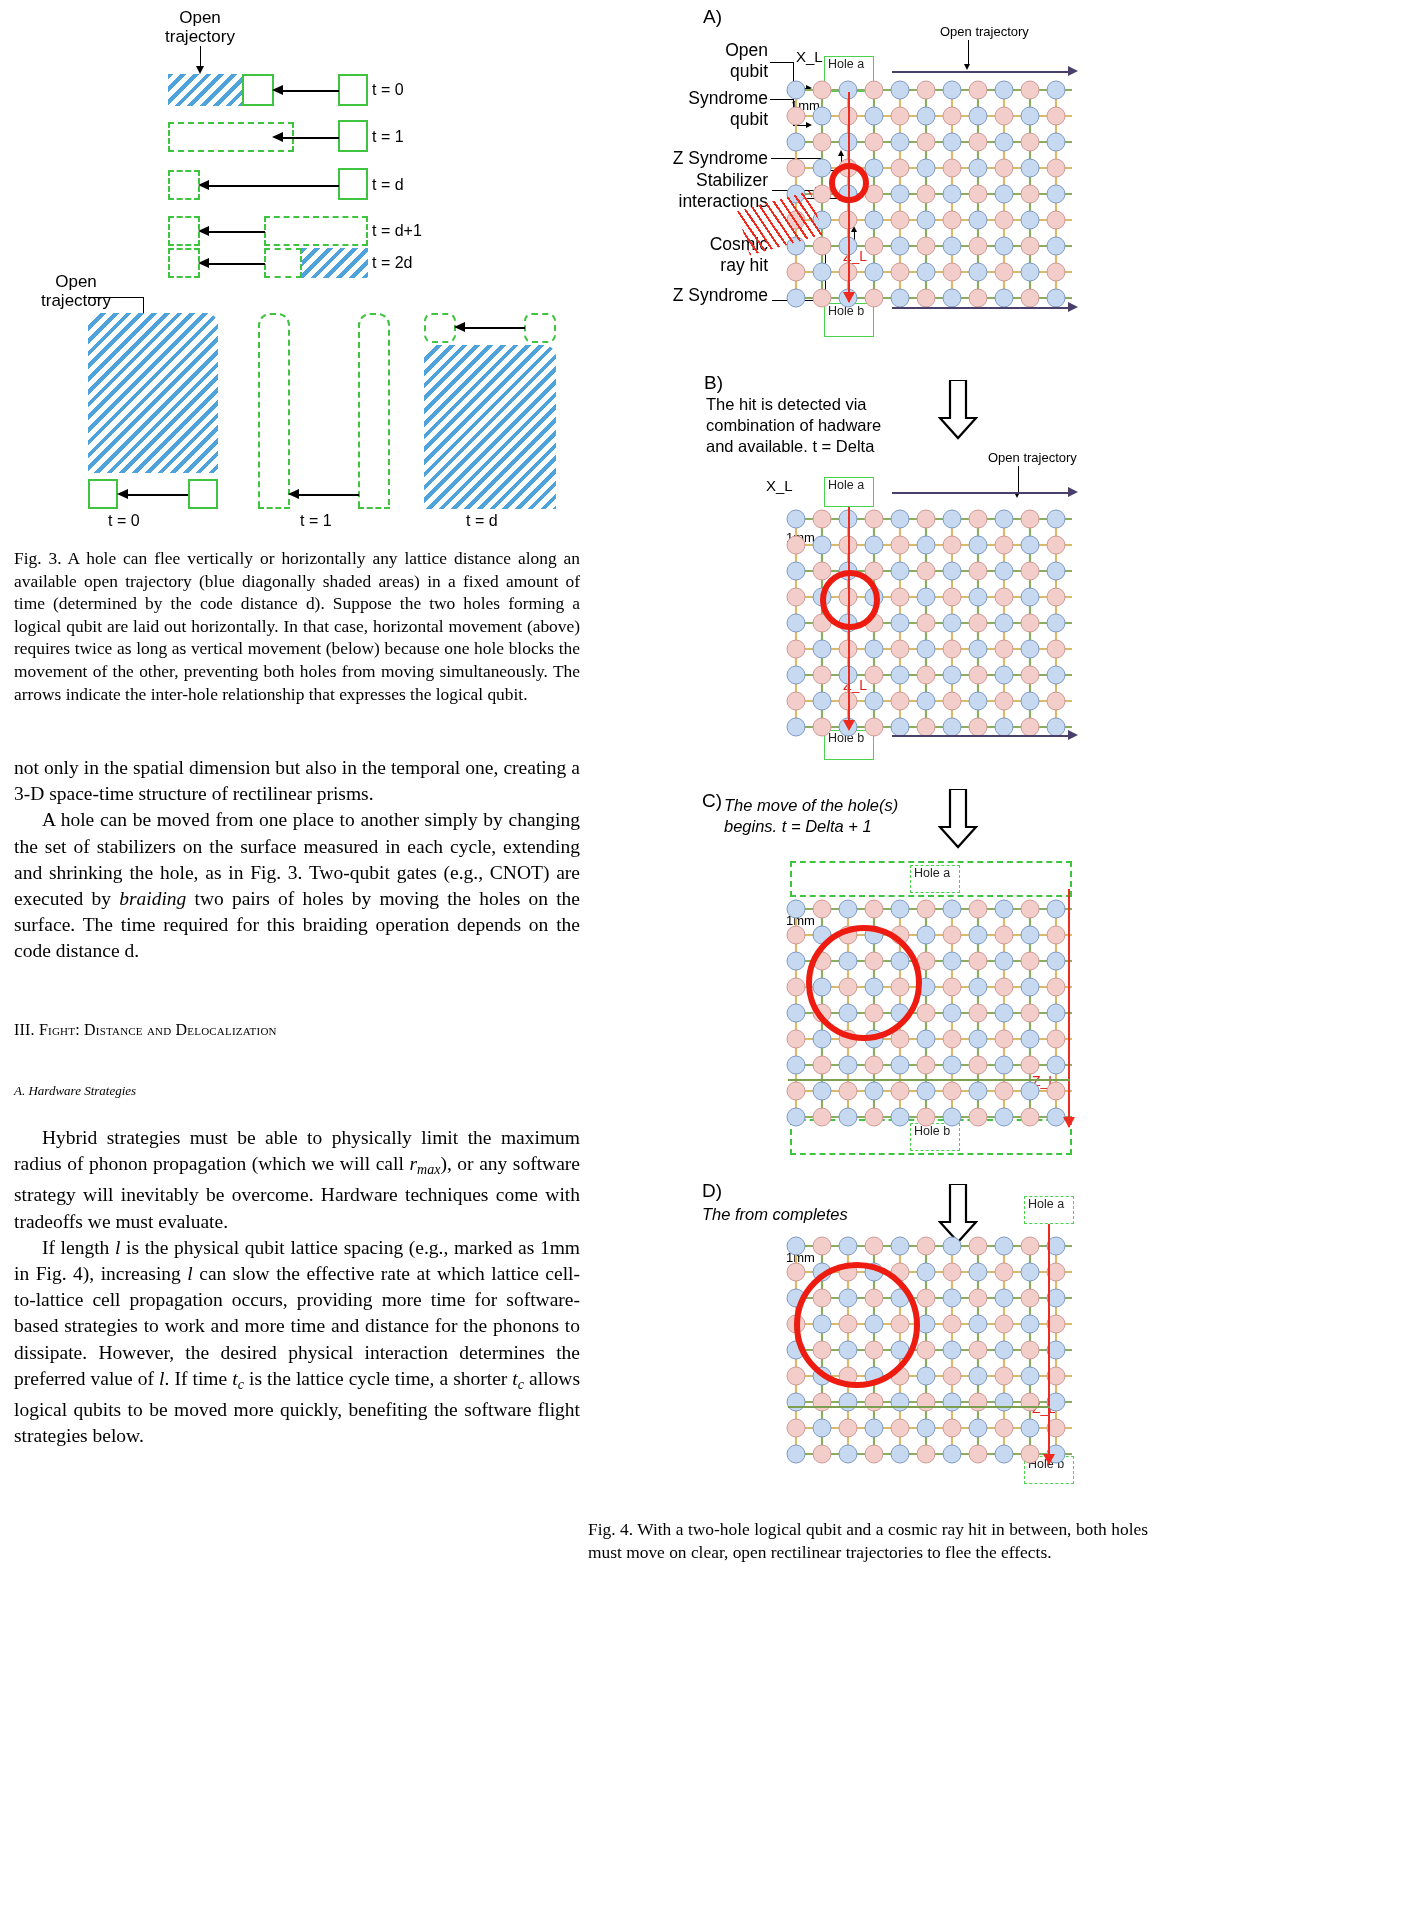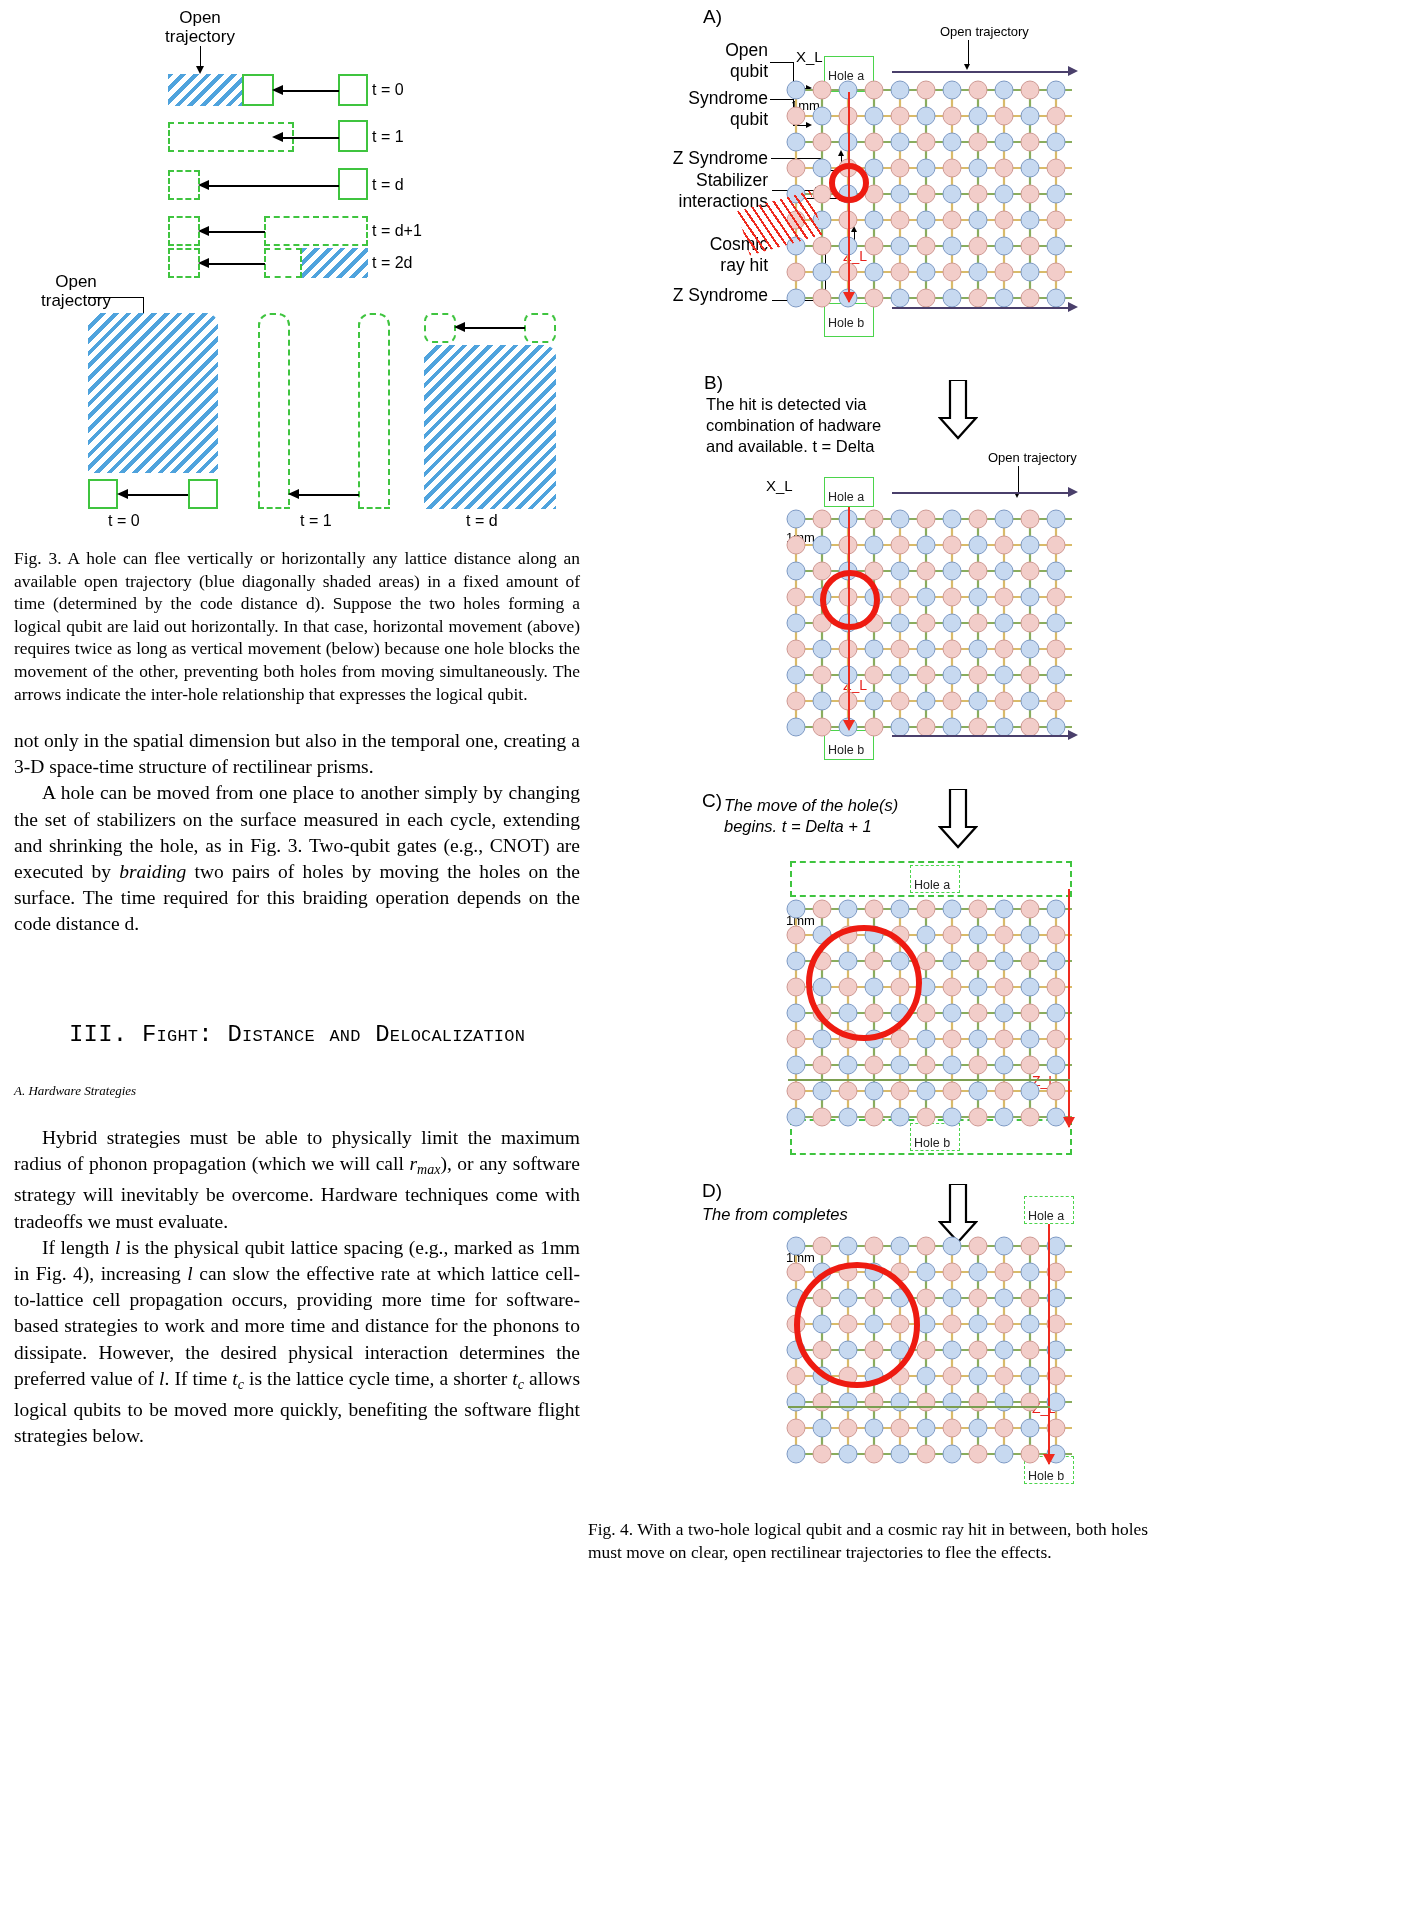--- a/index.html
+++ b/index.html
@@ -121,7 +121,7 @@
     font-size:12.5px;
     color:#222;
     padding-left:3px;
-    padding-top:12px;
+    padding-top:0;
   }
   .holebox.dash { border-style:dashed; background:transparent; }
   .smalllab {

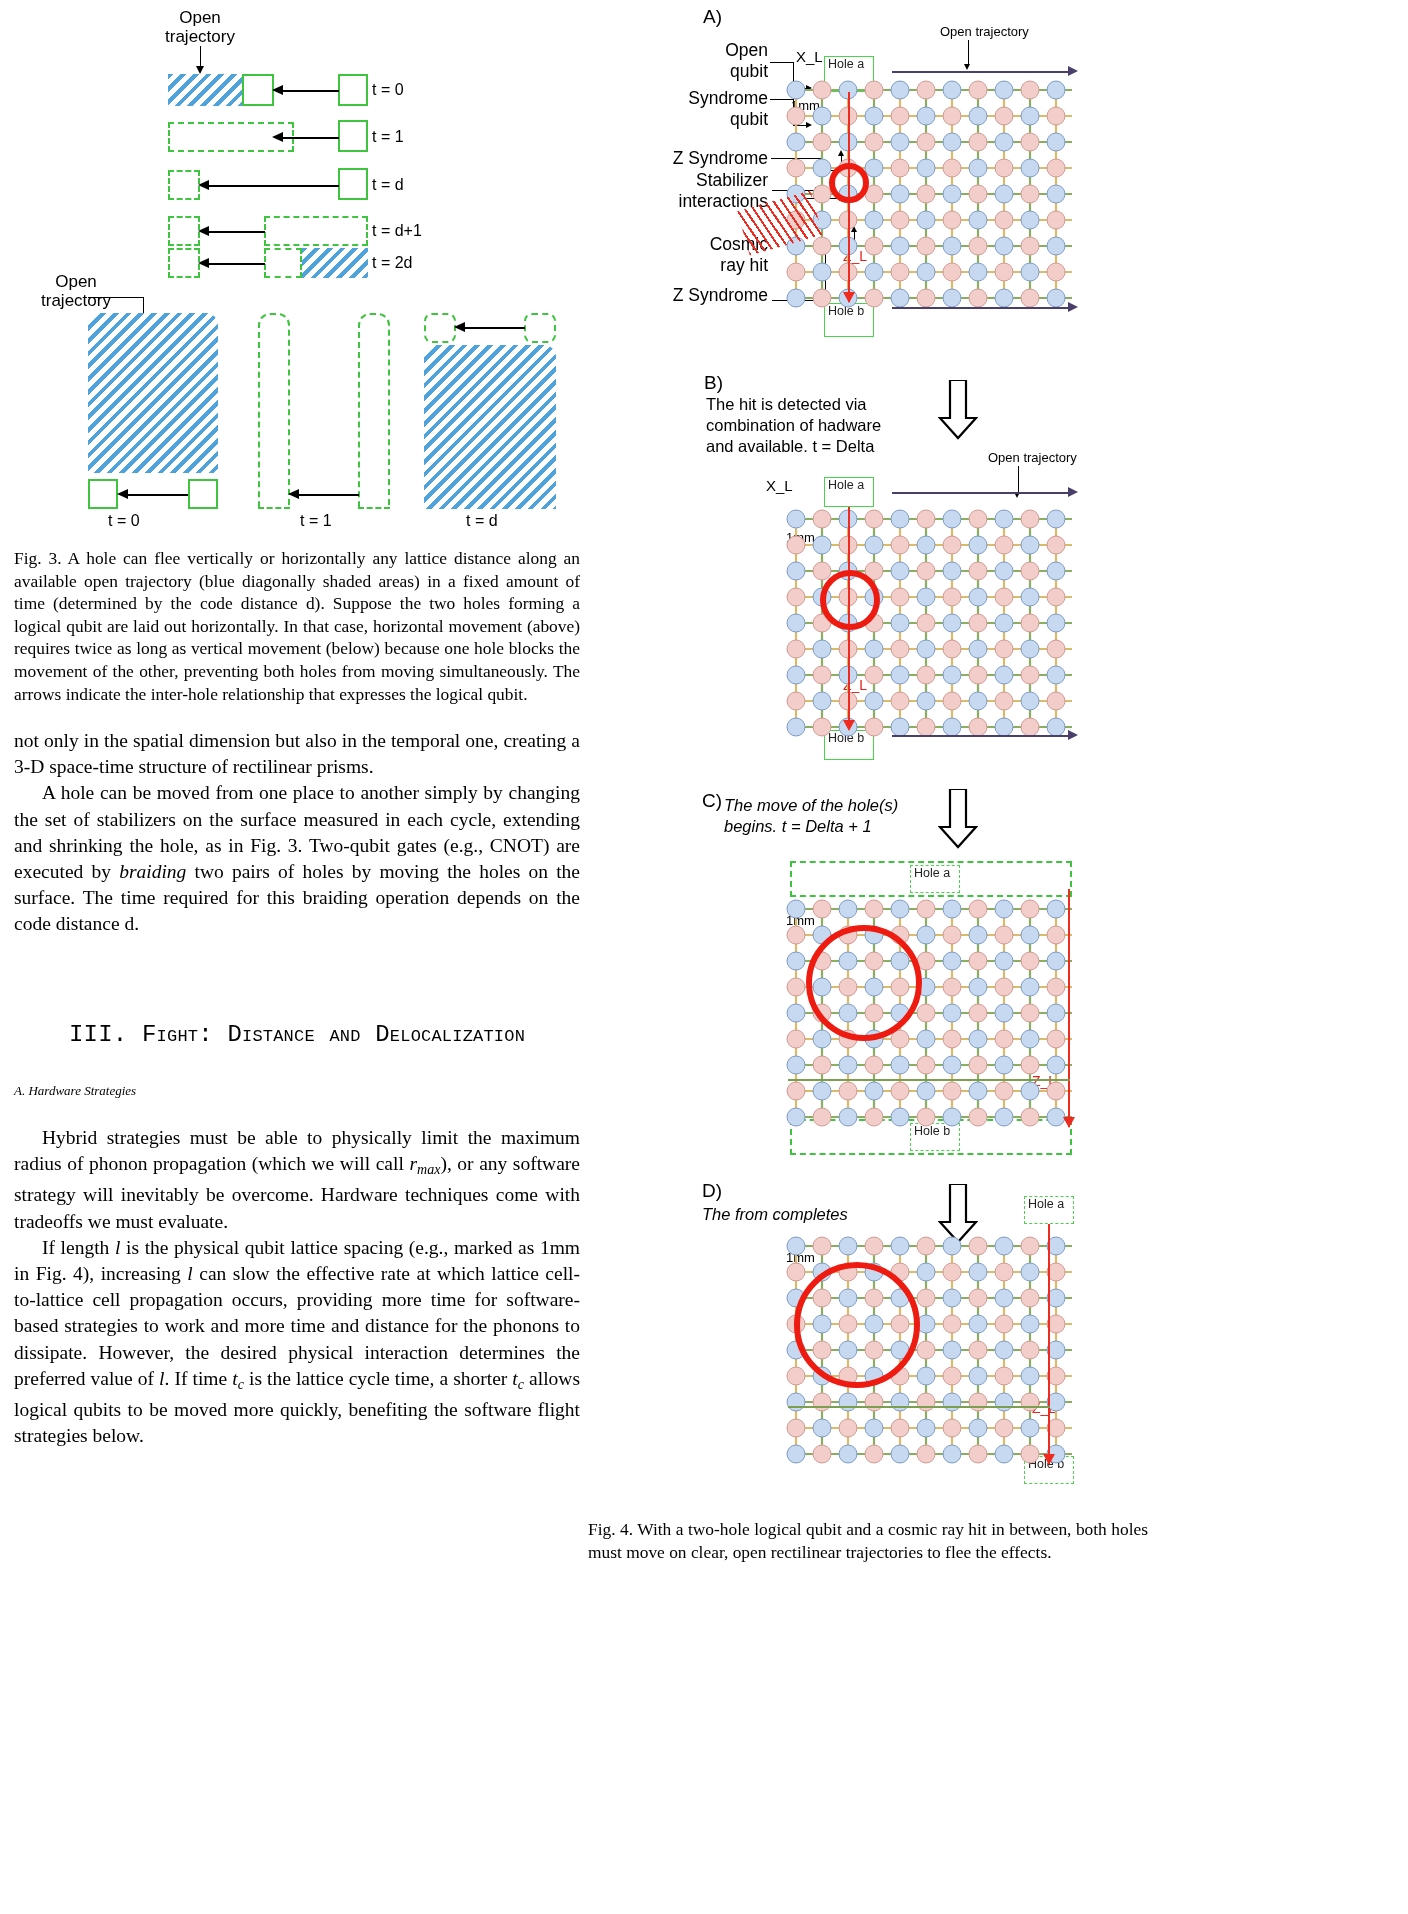--- a/index.html
+++ b/index.html
@@ -254,7 +254,7 @@
 
 <div class="col caption" style="left:14px; top:547px; width:566px;">Fig. 3.   A hole can flee vertically or horizontally any lattice distance along an available open trajectory (blue diagonally shaded areas) in a fixed amount of time (determined by the code distance d). Suppose the two holes forming a logical qubit are laid out horizontally. In that case, horizontal movement (above) requires twice as long as vertical movement (below) because one hole blocks the movement of the other, preventing both holes from moving simultaneously. The arrows indicate the inter-hole relationship that expresses the logical qubit.</div>
 
-<div class="col body-text" style="left:14px; top:728px; width:566px;">
+<div class="col body-text" style="left:14px; top:755px; width:566px;">
   <p class="noindent">not only in the spatial dimension but also in the temporal one, creating a 3-D space-time structure of rectilinear prisms.</p>
   <p><span>A hole can be moved from one place to another simply by changing the set of stabilizers on the surface measured in each cycle, extending and shrinking the hole, as in Fig. 3. Two-qubit gates (e.g., CNOT) are executed by </span><i class="mth">braiding</i><span> two pairs of holes by moving the holes on the surface. The time required for this braiding operation depends on the code distance d.</span></p>
 </div>

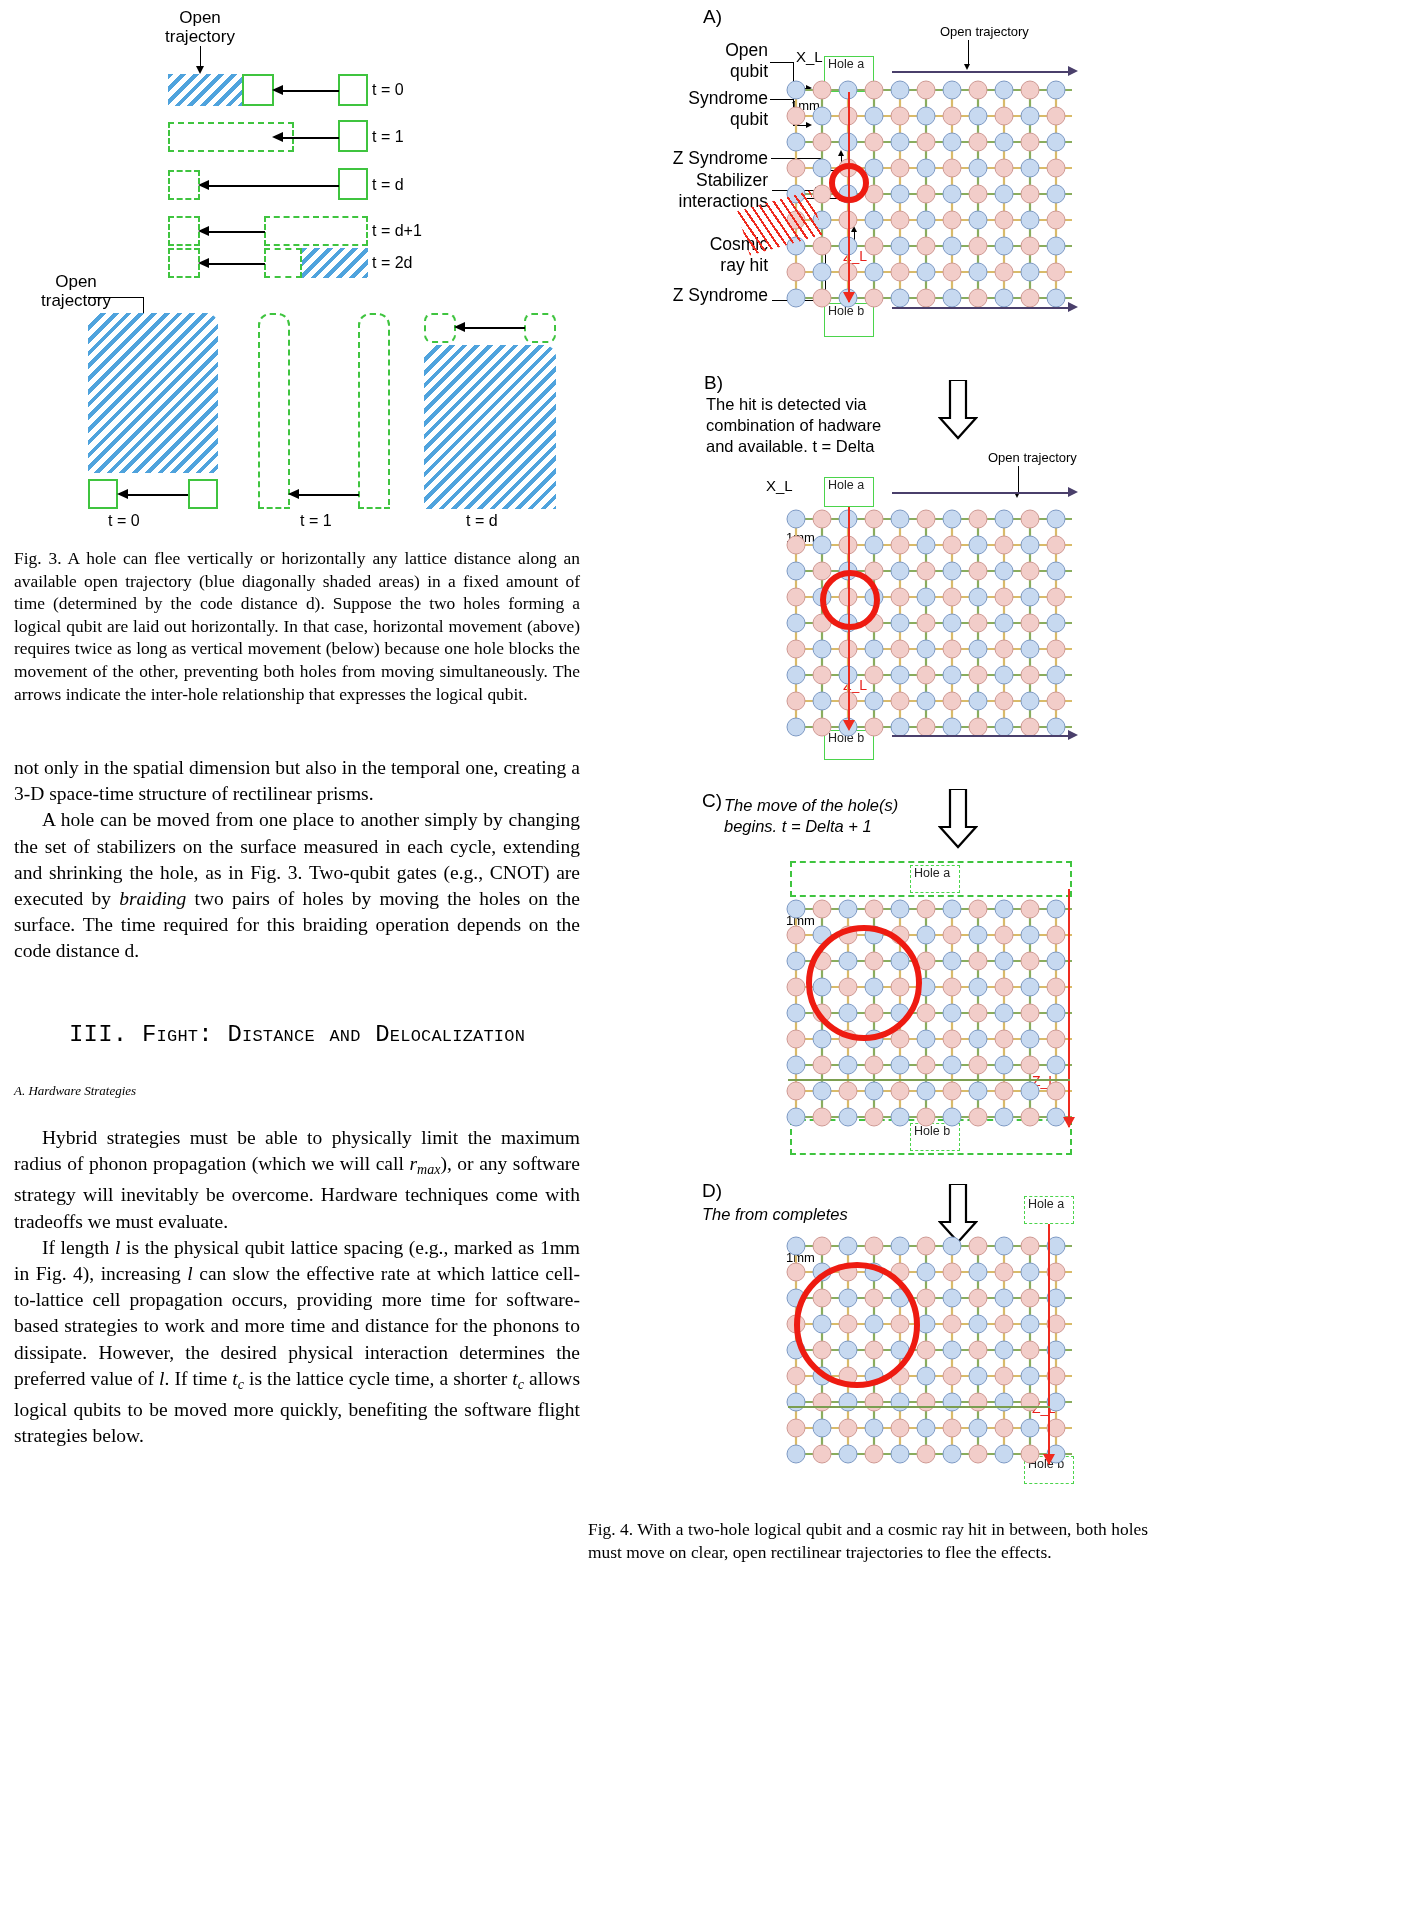--- a/index.html
+++ b/index.html
@@ -31,9 +31,9 @@
     color:#000;
   }
   .sec-head {
-    font-family:Liberation Mono, monospace;
-    font-size:24px;
-    text-align:center;
+    font-family:Liberation Serif, serif;
+    font-size:16px;
+    text-align:left;
     letter-spacing:0.2px;
   }
   .sec-head .sc { font-variant:small-caps; }

